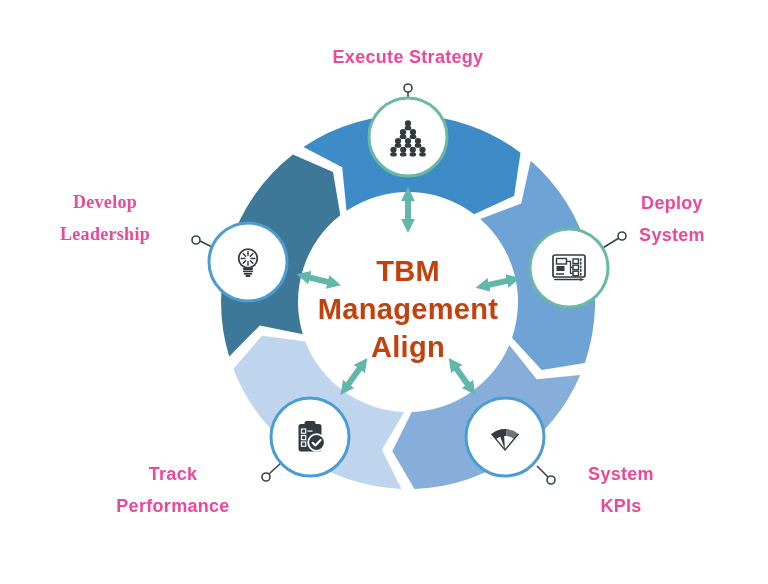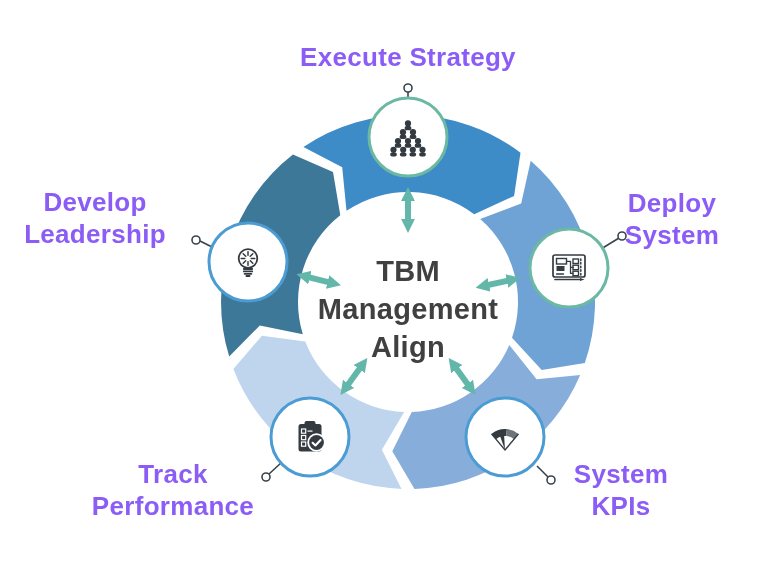--- a/index.html
+++ b/index.html
@@ -10,7 +10,7 @@
   .stage{position:absolute;left:0;top:0;width:768px;height:584px;}
   svg{position:absolute;left:0;top:0;}
   .lbl{
-    position:absolute;color:#8b5cf6;font-weight:700;font-size:26px;line-height:32px;
+    position:absolute;color:#ec4899;font-weight:700;font-size:18px;line-height:32px;
     text-align:center;letter-spacing:.3px;white-space:nowrap;
   }
   .center-text{

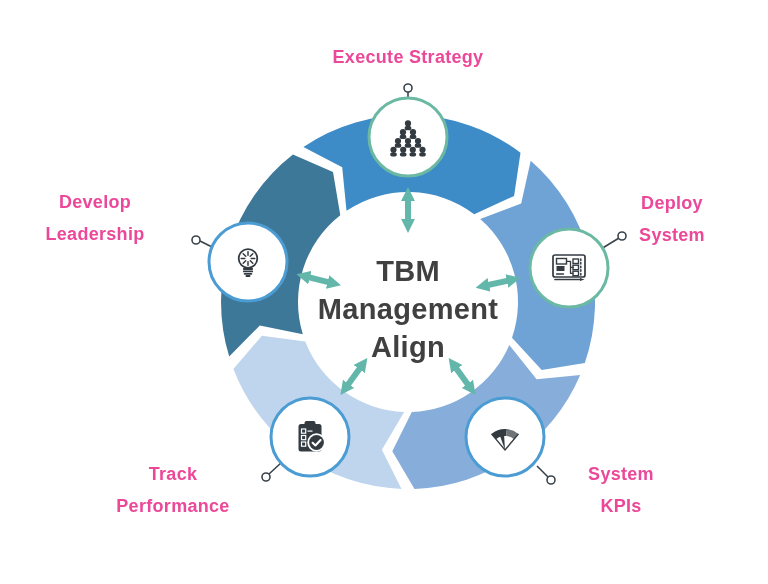--- a/index.html
+++ b/index.html
@@ -179,7 +179,7 @@
   <div>Performance</div>
 </div>
 
-<div class="lbl" style="left:0;top:186px;width:190px;">
+<div class="lbl" style="left:10px;top:186px;width:190px;font-family:Liberation Serif, serif;">
   <div>Develop</div>
   <div>Leadership</div>
 </div>

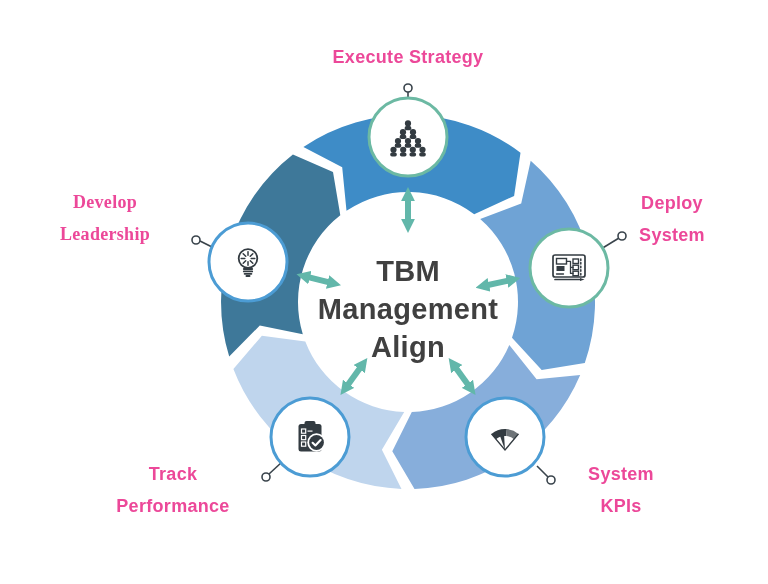--- a/index.html
+++ b/index.html
@@ -14,7 +14,7 @@
     text-align:center;letter-spacing:.3px;white-space:nowrap;
   }
   .center-text{
-    position:absolute;left:288px;top:252px;width:240px;color:#404040;
+    position:absolute;left:288px;top:252px;width:240px;color:#c2410c;
     font-weight:700;font-size:29px;line-height:38px;text-align:center;letter-spacing:.3px;
   }
 </style>

